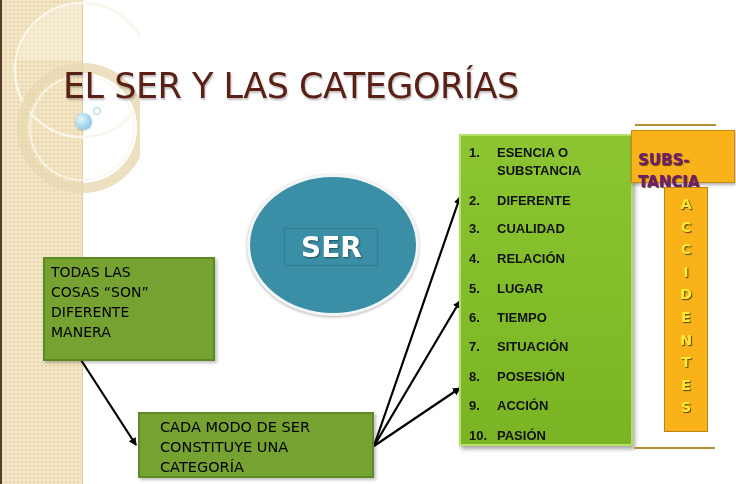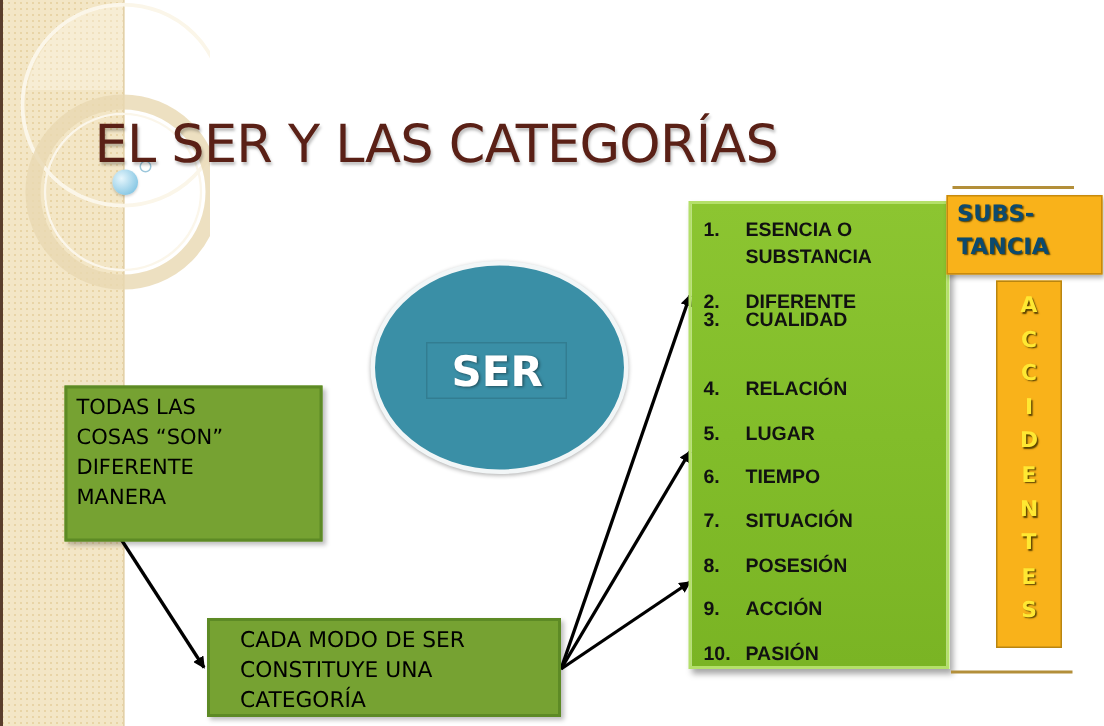--- a/index.html
+++ b/index.html
@@ -10,7 +10,7 @@
     background-size:4px 4px; border-right:1px solid #e2d0a8; }
   .sidebar-edge { position:absolute; left:0; top:0; width:2px; height:484px; background:#5a3d2b; }
   .deco { position:absolute; pointer-events:none; }
-  .title { position:absolute; left:63px; top:66px; font-family:"DejaVu Sans", sans-serif; font-size:35px; color:#5a2016; letter-spacing:-0.5px; text-shadow:1px 2px 2px rgba(0,0,0,0.25); white-space:nowrap;margin-top:11px; }
+  .title { position:absolute; left:63px; top:66px; font-family:"DejaVu Sans", sans-serif; font-size:35px; color:#5a2016; letter-spacing:-0.5px; text-shadow:1px 2px 2px rgba(0,0,0,0.25); white-space:nowrap; }
   .bubble { position:absolute; border-radius:50%; }
   .gbox { position:absolute; background:#76a232; border:2px solid #5d8a25; color:#000000; font-weight:normal; box-shadow:2px 2px 3px rgba(0,0,0,0.25); font-family:"DejaVu Sans", sans-serif; }
   .gbox span { display:block; }

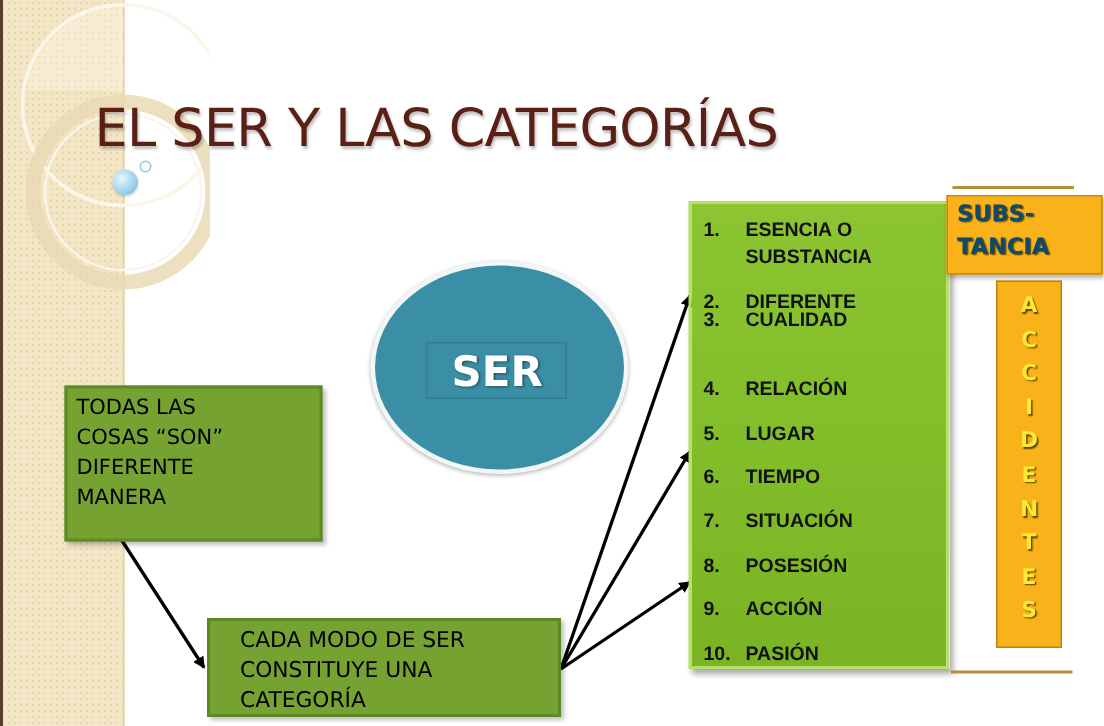--- a/index.html
+++ b/index.html
@@ -23,7 +23,7 @@
   .list-item { position:absolute; left:8px; font-family:"Liberation Sans", sans-serif; font-weight:bold; font-size:13px; color:#111; line-height:18px; }
   .list-item .num { display:inline-block; width:28px; }
   .list-item .lbl { display:inline-block; vertical-align:top; }
-  .subs-box { position:absolute; left:631px; top:130px; width:104px; height:53px; background:#f9b21a; border:1px solid #c88a0c; box-sizing:border-box; padding:0 6px; font-family:"DejaVu Sans", sans-serif; font-weight:bold; font-size:15px; line-height:22px; color:#0c4a6e; text-shadow:1px 1px 1px #5a4200; box-shadow:1px 2px 3px rgba(0,0,0,0.3); }
+  .subs-box { position:absolute; left:631px; top:130px; width:104px; height:53px; background:#f9b21a; border:1px solid #c88a0c; box-sizing:border-box; padding:18px 6px; font-family:"DejaVu Sans", sans-serif; font-weight:bold; font-size:15px; line-height:22px; color:#701a75; text-shadow:1px 1px 1px #5a4200; box-shadow:1px 2px 3px rgba(0,0,0,0.3); }
   .subs-box span { display:block; }
   .acc-box { position:absolute; left:664px; top:187px; width:44px; height:245px; background:#f9b21a; border:1px solid #b98510; box-sizing:border-box; display:flex; flex-direction:column; align-items:center; padding-top:5px; }
   .acc-letter { font-family:"DejaVu Sans", sans-serif; font-weight:bold; font-size:14.5px; line-height:22.6px; color:#ffe832; text-shadow:1px 1px 1px #5a4200; }

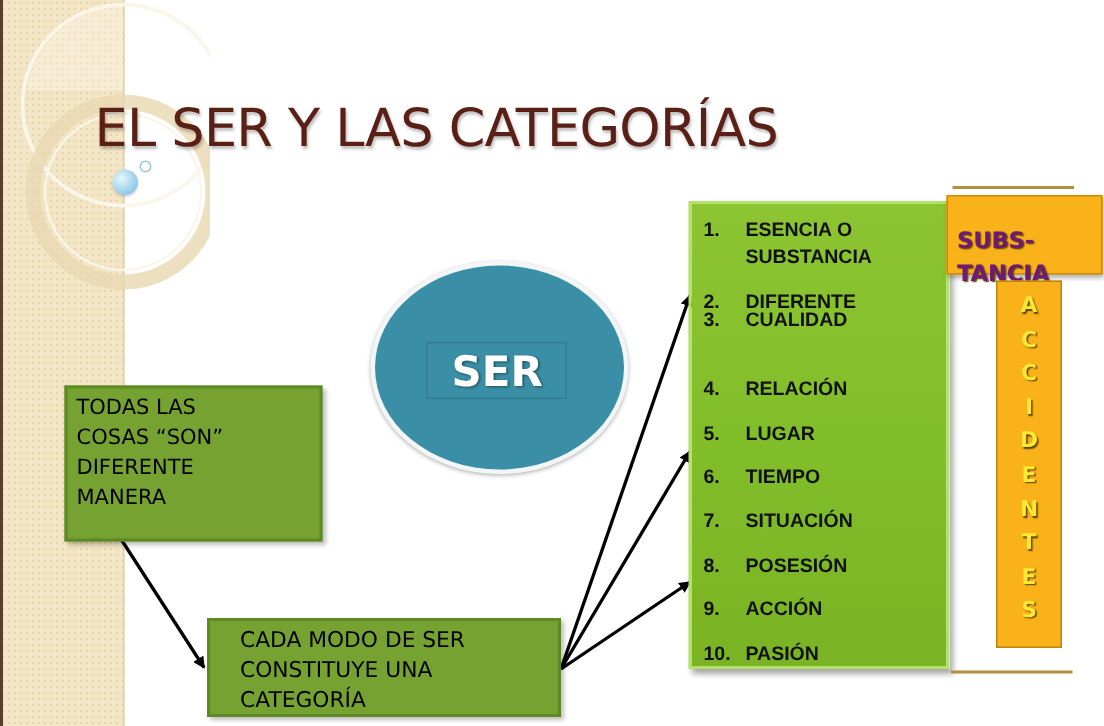--- a/index.html
+++ b/index.html
@@ -81,7 +81,7 @@
     <span class="num">1.</span><span class="lbl"><span>ESENCIA O</span><br><span>SUBSTANCIA</span></span>
   </div>
   <div class="list-item" style="top:56px"><span class="num">2.</span><span class="lbl">DIFERENTE</span></div>
-  <div class="list-item" style="top:68px"><span class="num">3.</span><span class="lbl">CUALIDAD</span></div>
+  <div class="list-item" style="top:84px"><span class="num">3.</span><span class="lbl">CUALIDAD</span></div>
   <div class="list-item" style="top:114px"><span class="num">4.</span><span class="lbl">RELACIÓN</span></div>
   <div class="list-item" style="top:144px"><span class="num">5.</span><span class="lbl">LUGAR</span></div>
   <div class="list-item" style="top:173px"><span class="num">6.</span><span class="lbl">TIEMPO</span></div>

